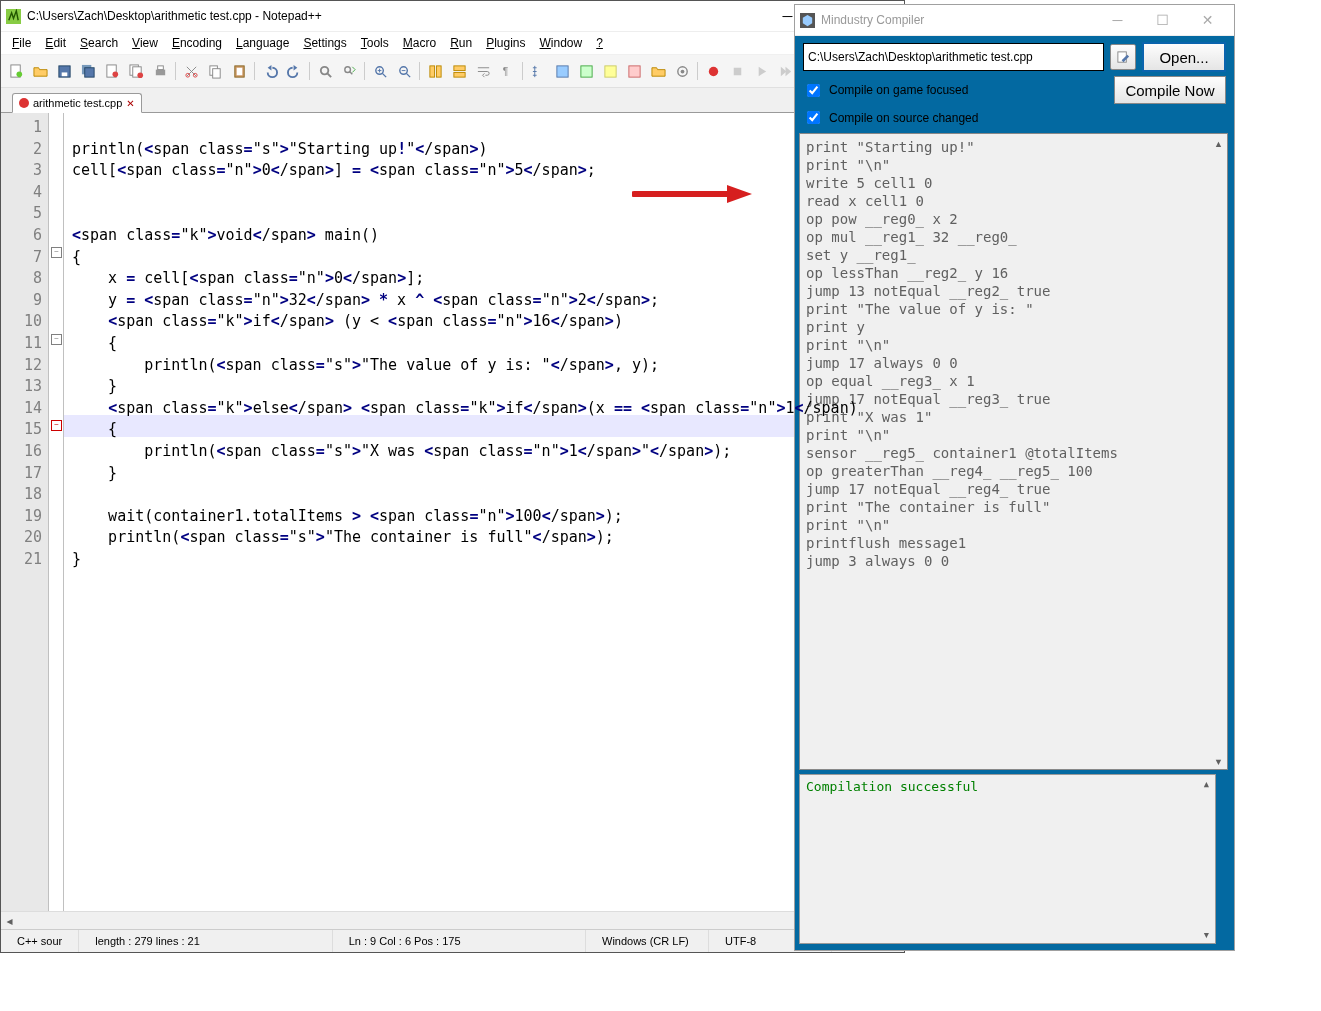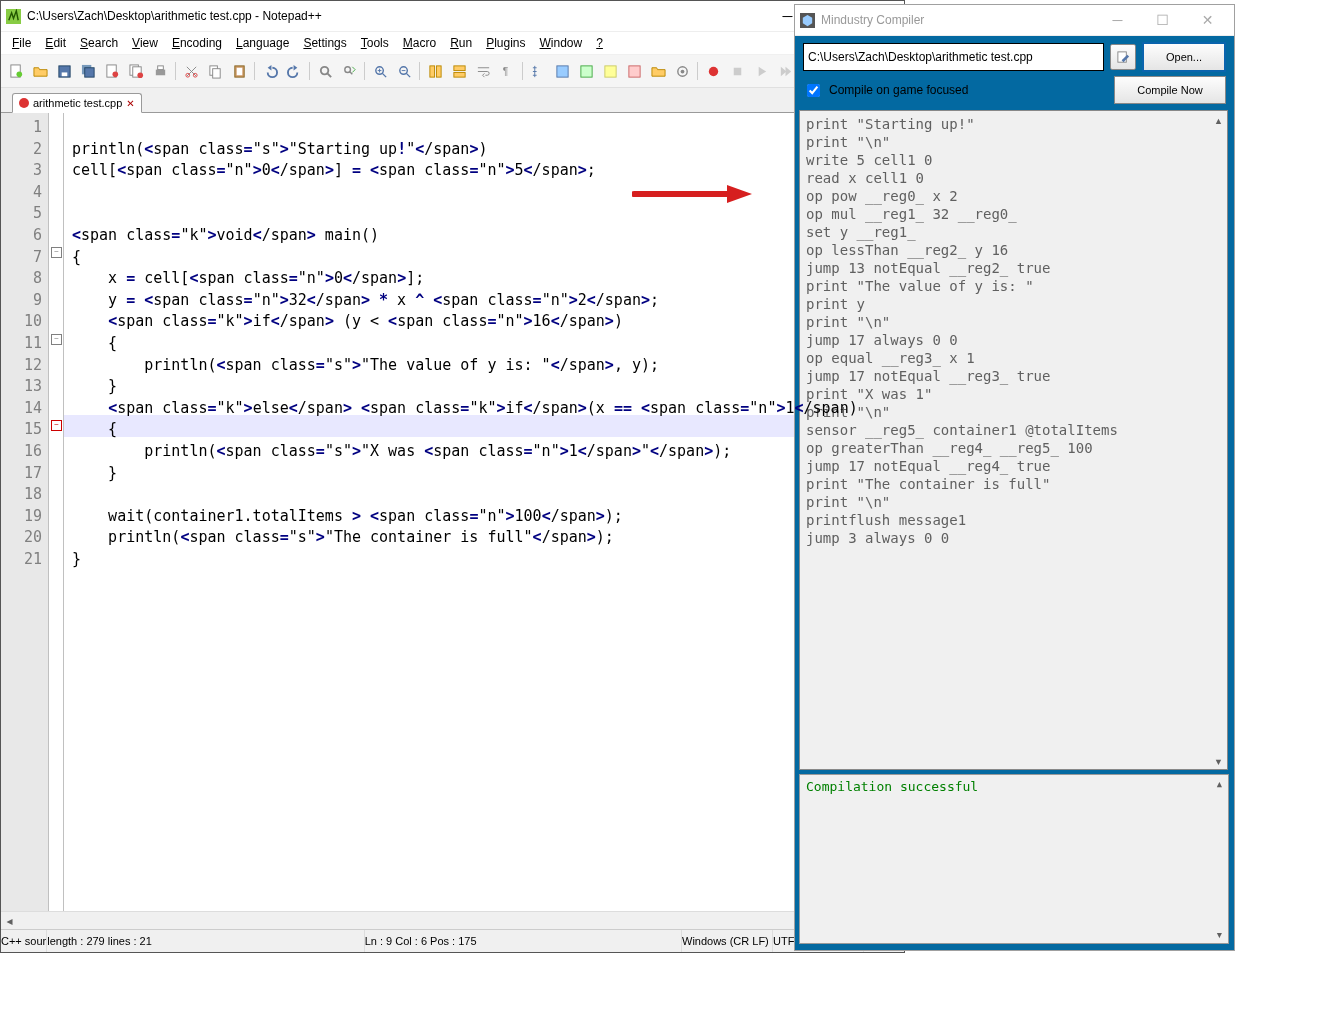--- a/index.html
+++ b/index.html
@@ -47,7 +47,7 @@
 .mc-top{padding:6px 8px;display:flex;flex-direction:column;gap:4px}
 .mc-row{display:flex;align-items:center;gap:6px}
 .mc-row input[type=text]{flex:1;height:22px;border:1px solid #000000;padding:2px 4px;font-size:12px;background:#fff}
-.mc-btn{height:26px;padding:0 10px;border:1px solid #888;background:linear-gradient(#fdfdfd,#e5e5e5);font-size:11px;display:flex;align-items:center;justify-content:center;min-width:60px}
+.mc-btn{height:26px;padding:0 10px;border:1px solid #888;background:linear-gradient(#fdfdfd,#e5e5e5);font-size:15px;display:flex;align-items:center;justify-content:center;min-width:60px}
 .mc-btn.def{border:2px solid #0a64ad}
 .compile-now{margin-left:auto;min-width:90px}
 .mc-check{display:flex;align-items:center;gap:6px;font-size:12px}

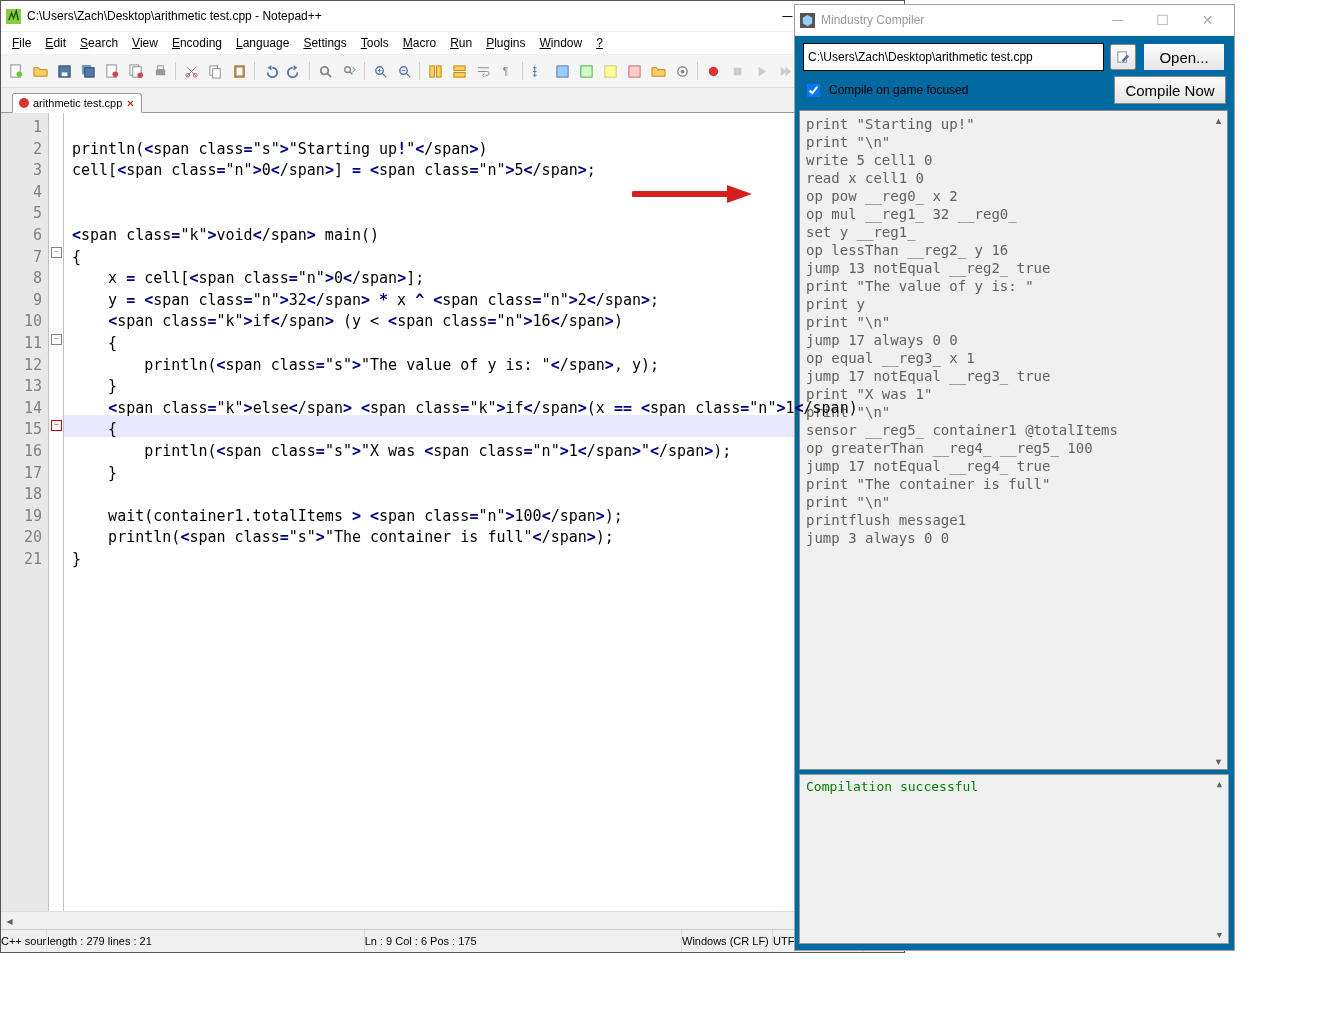--- a/index.html
+++ b/index.html
@@ -394,6 +394,10 @@
         </label>
         <div class="mc-btn compile-now">Compile Now</div>
       </div>
+      <label class="mc-check">
+        <input type="checkbox" checked="" style=""> 
+          <span>Compile on source changed</span>
+      </label>
     </div>
 
     <div class="mc-output" id="mc-output">print "Starting up!"

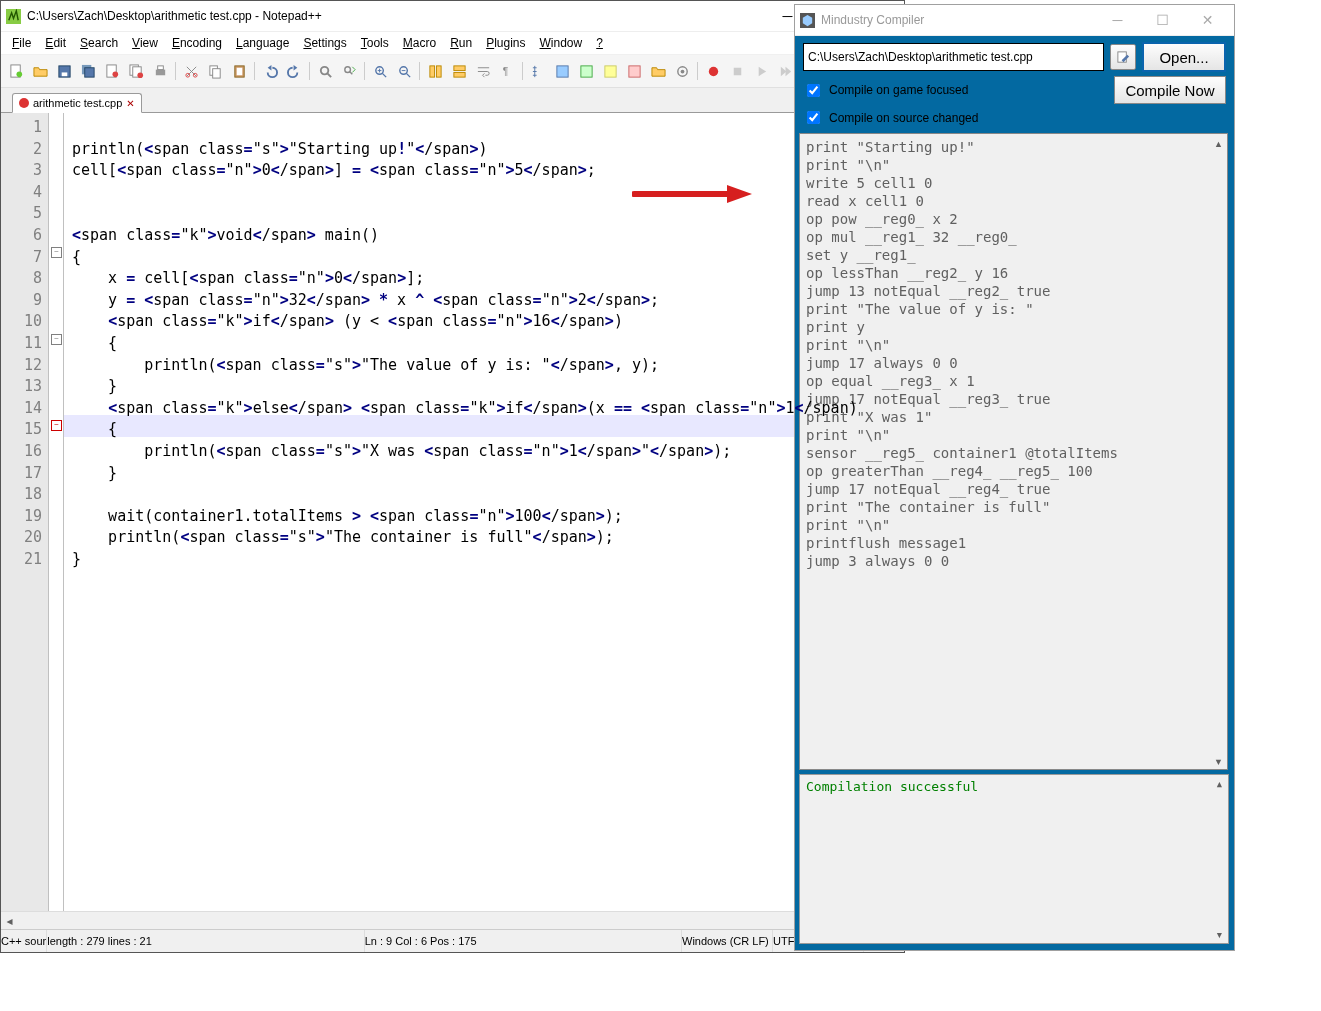--- a/index.html
+++ b/index.html
@@ -56,7 +56,7 @@
 .mc-vscroll{position:absolute;right:0;top:0;bottom:0;width:17px;background:#f0f0f0;display:flex;flex-direction:column}
 .mc-vscroll .arrow{height:17px;display:flex;align-items:center;justify-content:center;color:#606060}
 .mc-vscroll .track{flex:1}
-.mc-status{height:160px;margin:0 5px 6px 4px;border:1px solid #999;background:#f0f0f0;padding:4px 6px;font-family:Consolas,monospace;font-size:13px;color:#008000;position:relative}
+.mc-status{height:160px;margin:0 18px 6px 4px;border:1px solid #999;background:#f0f0f0;padding:4px 6px;font-family:Consolas,monospace;font-size:13px;color:#008000;position:relative}
 .mc-status .mc-vscroll{background:#f0f0f0}
 
 

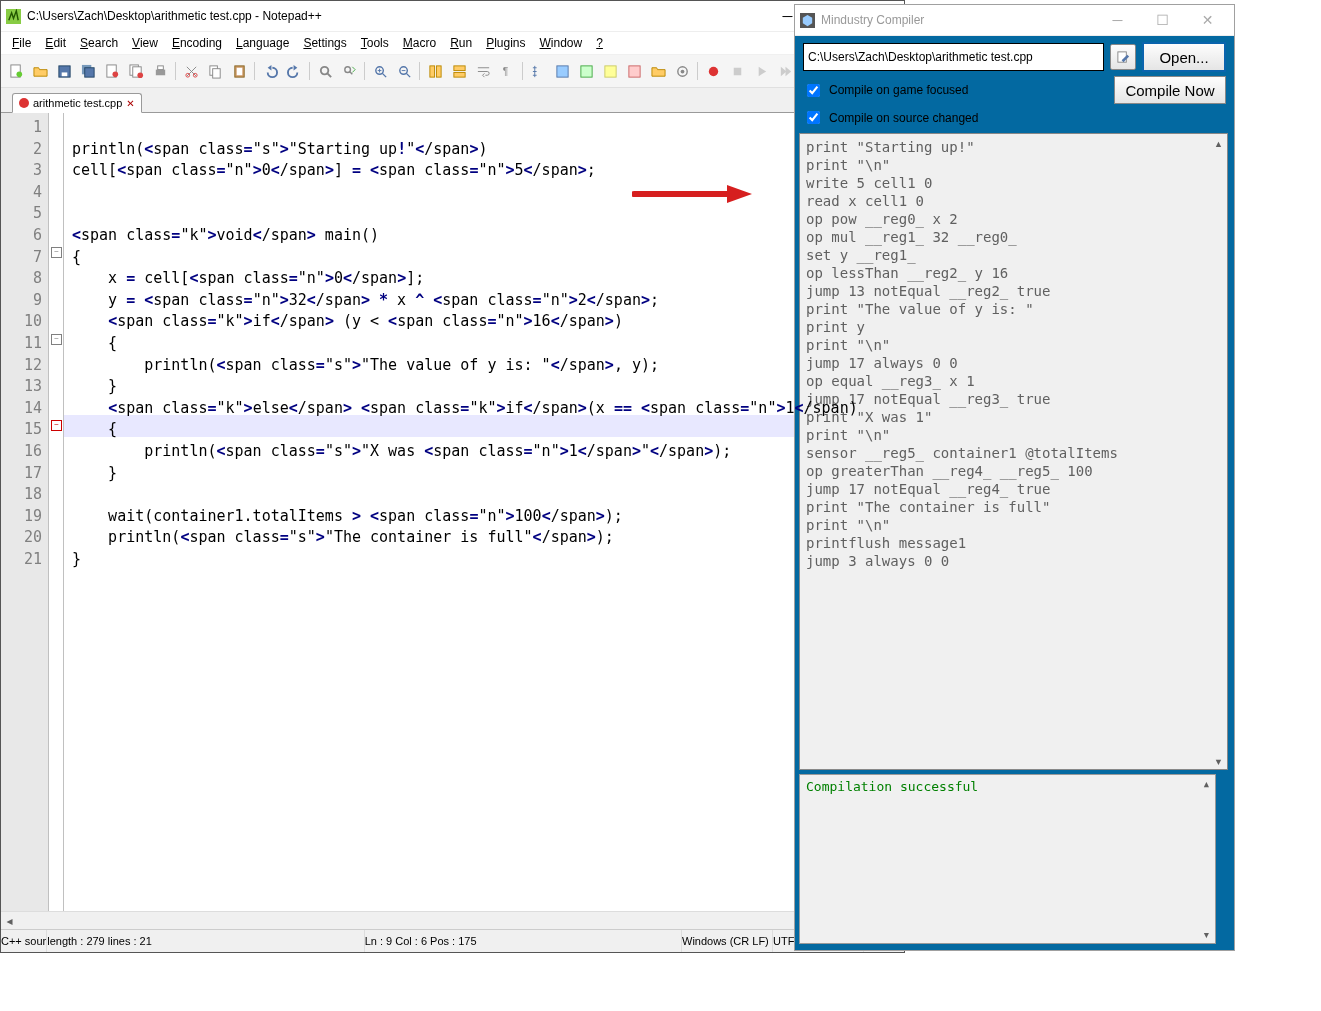--- a/index.html
+++ b/index.html
@@ -36,7 +36,7 @@
 .hscroll .track{flex:1}
 
 .statusbar{height:22px;border-top:1px solid #ccc;background:#f0f0f0;display:flex;align-items:center;font-size:11px}
-.statusbar span{padding:0 0;border-right:1px solid #ddd;height:100%;display:flex;align-items:center}
+.statusbar span{padding:0 16px;border-right:1px solid #ddd;height:100%;display:flex;align-items:center}
 .statusbar .wide{flex:1}
 
 

